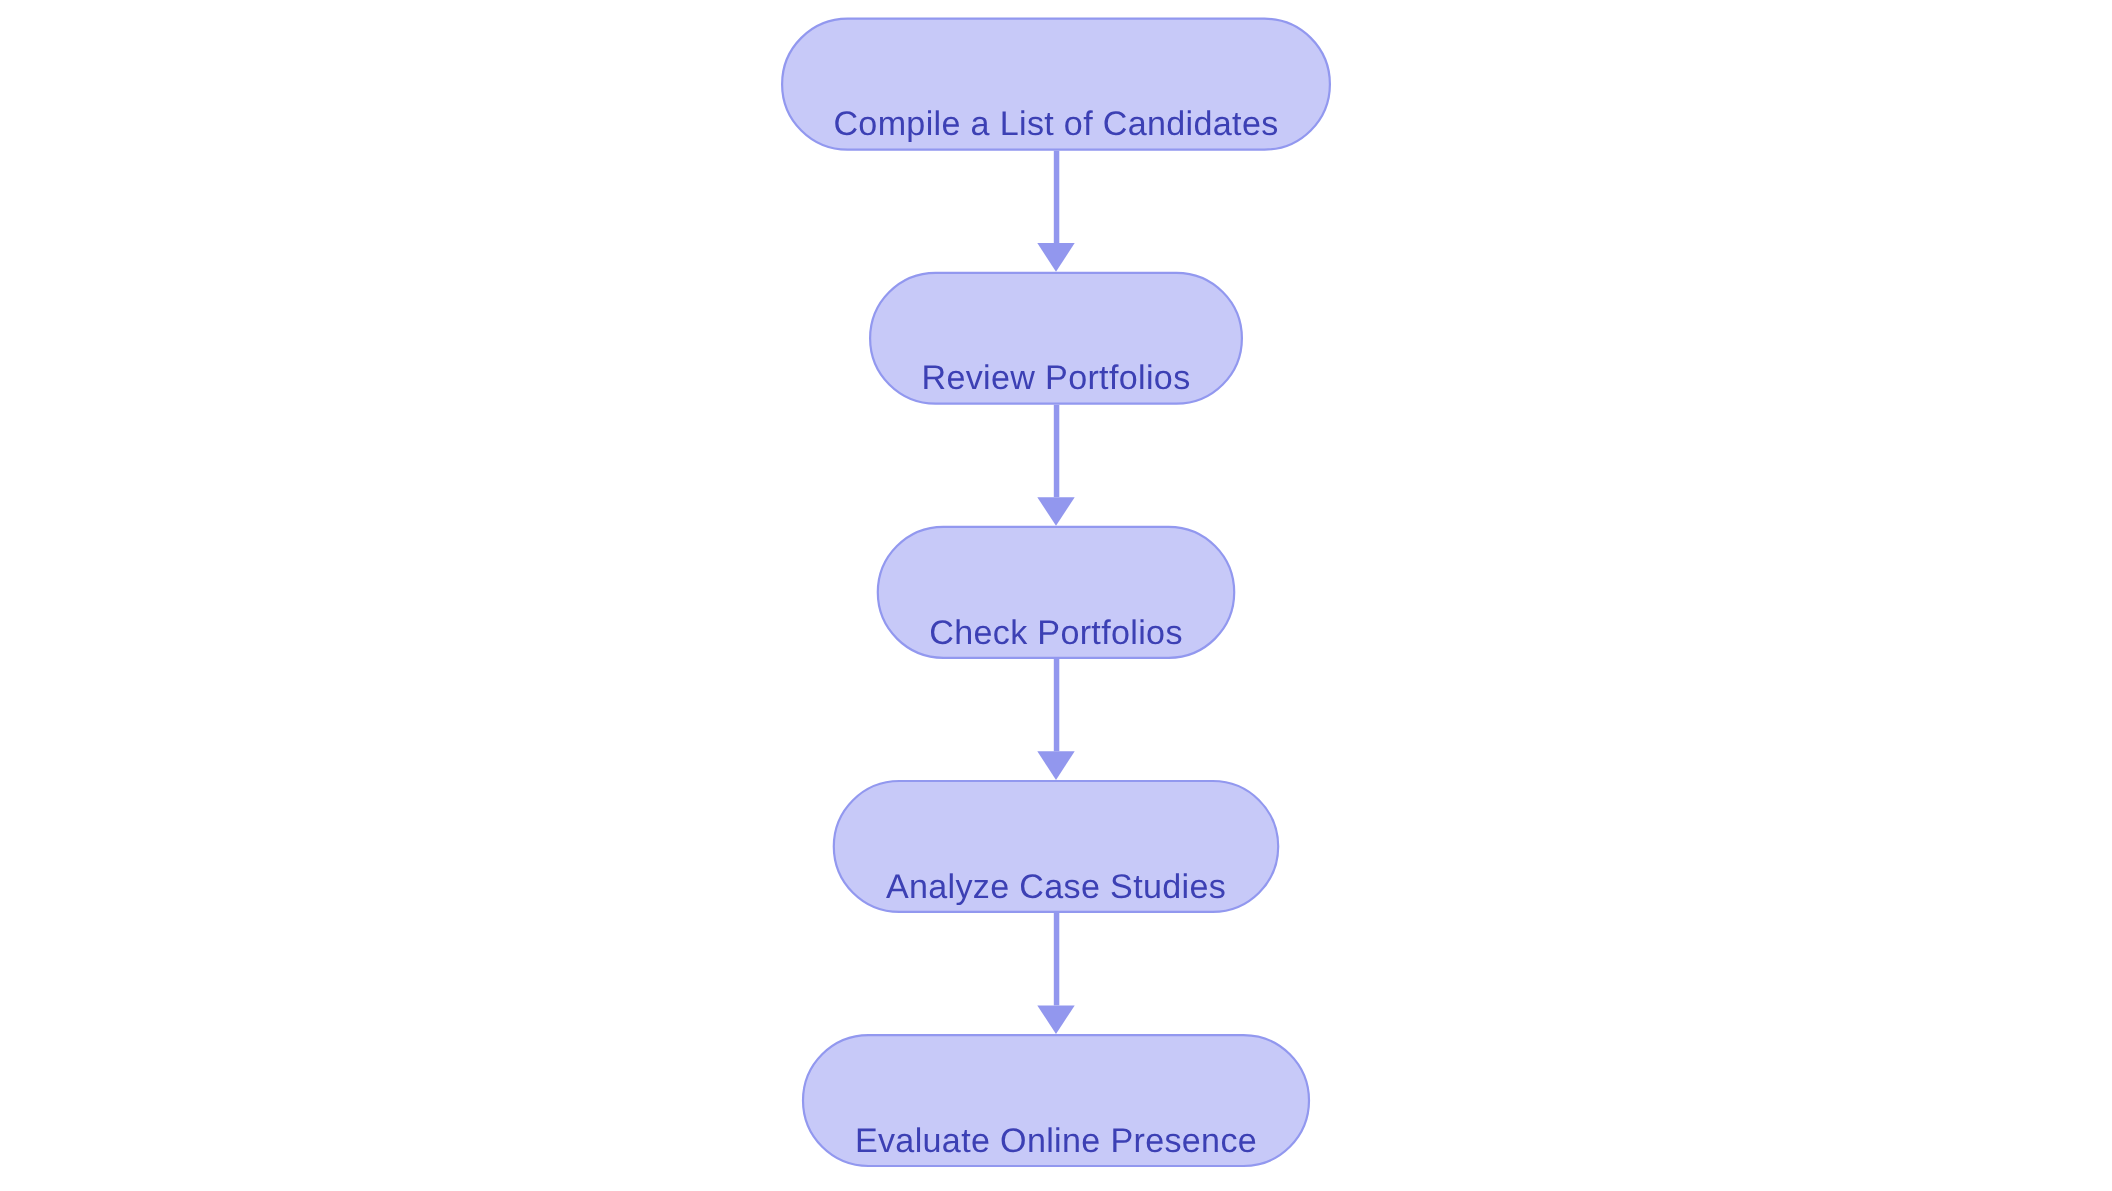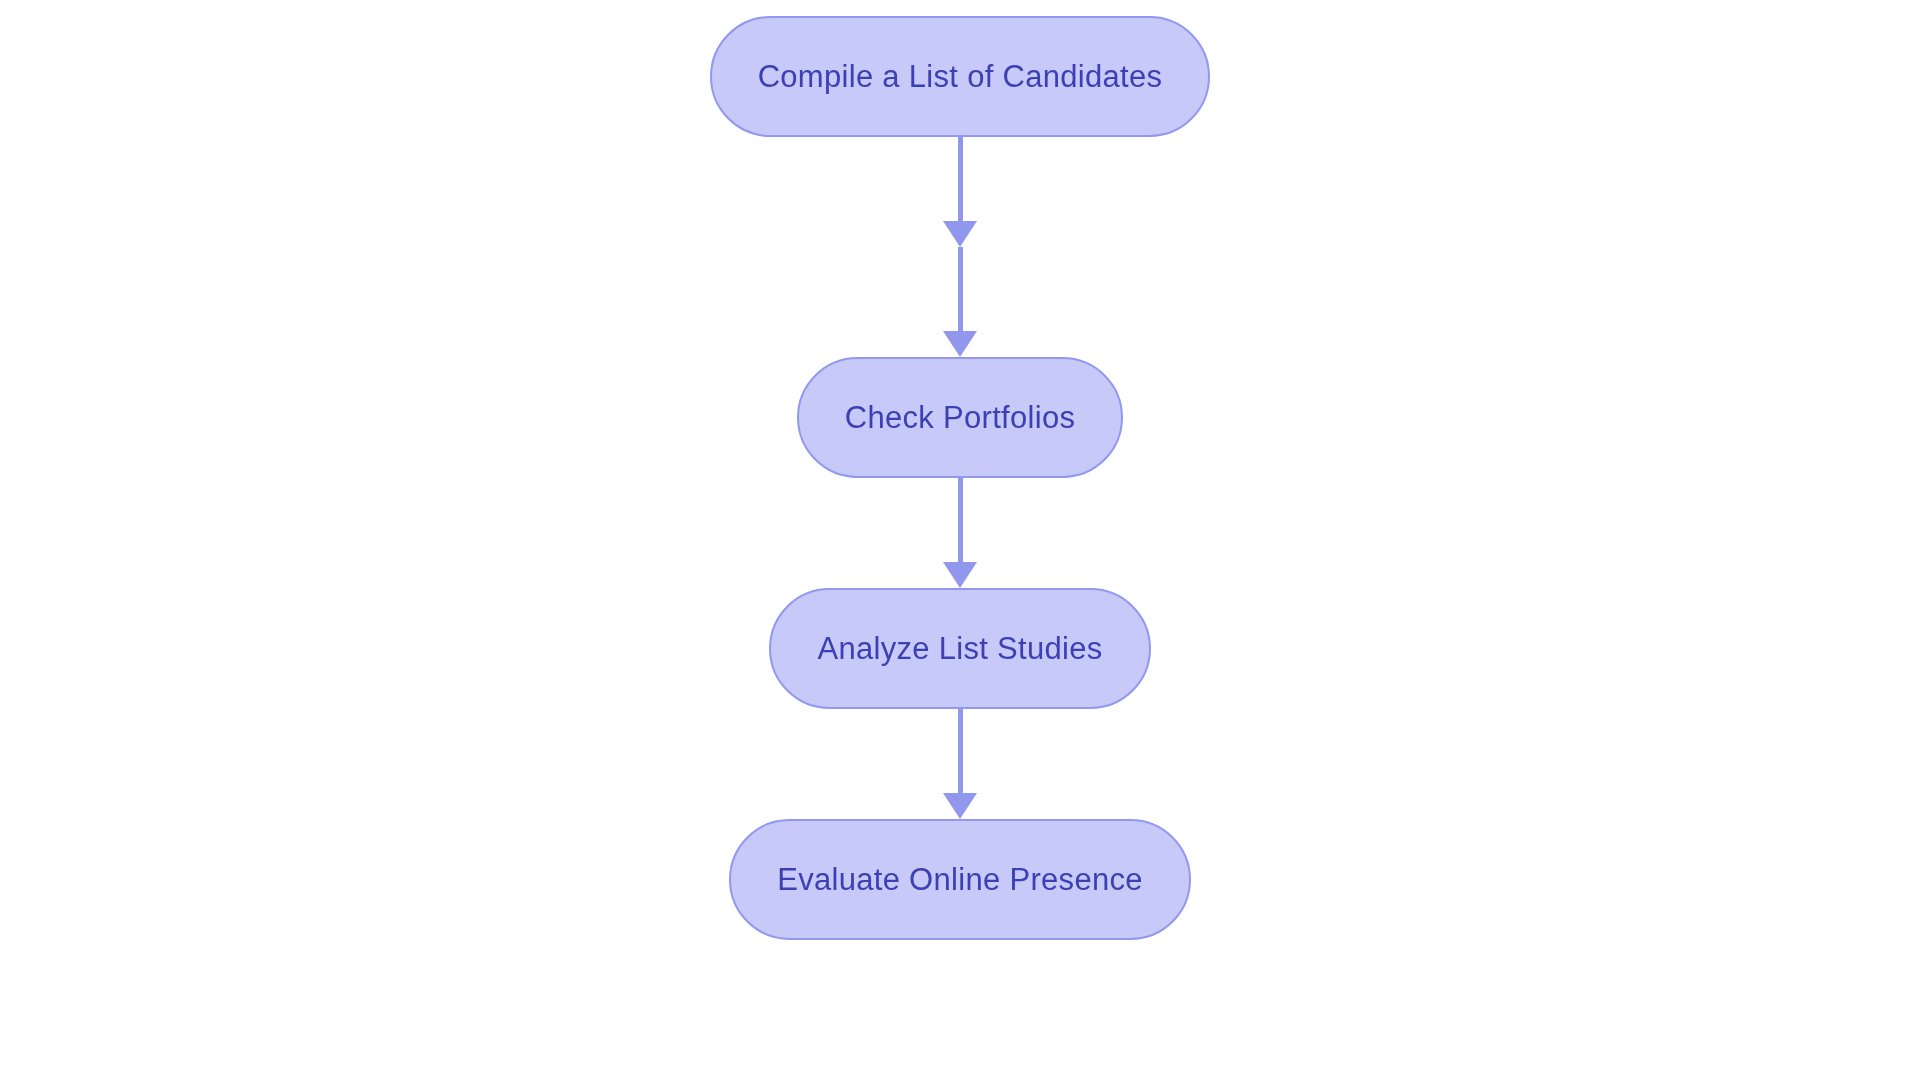--- a/index.html
+++ b/index.html
@@ -35,7 +35,7 @@
     border: 2px solid var(--node-border);
     border-radius: 62px;
     display: flex;
-    align-items: center;
+    align-items: flex-end;
     justify-content: center;
     color: var(--node-text);
     font-size: 31px;

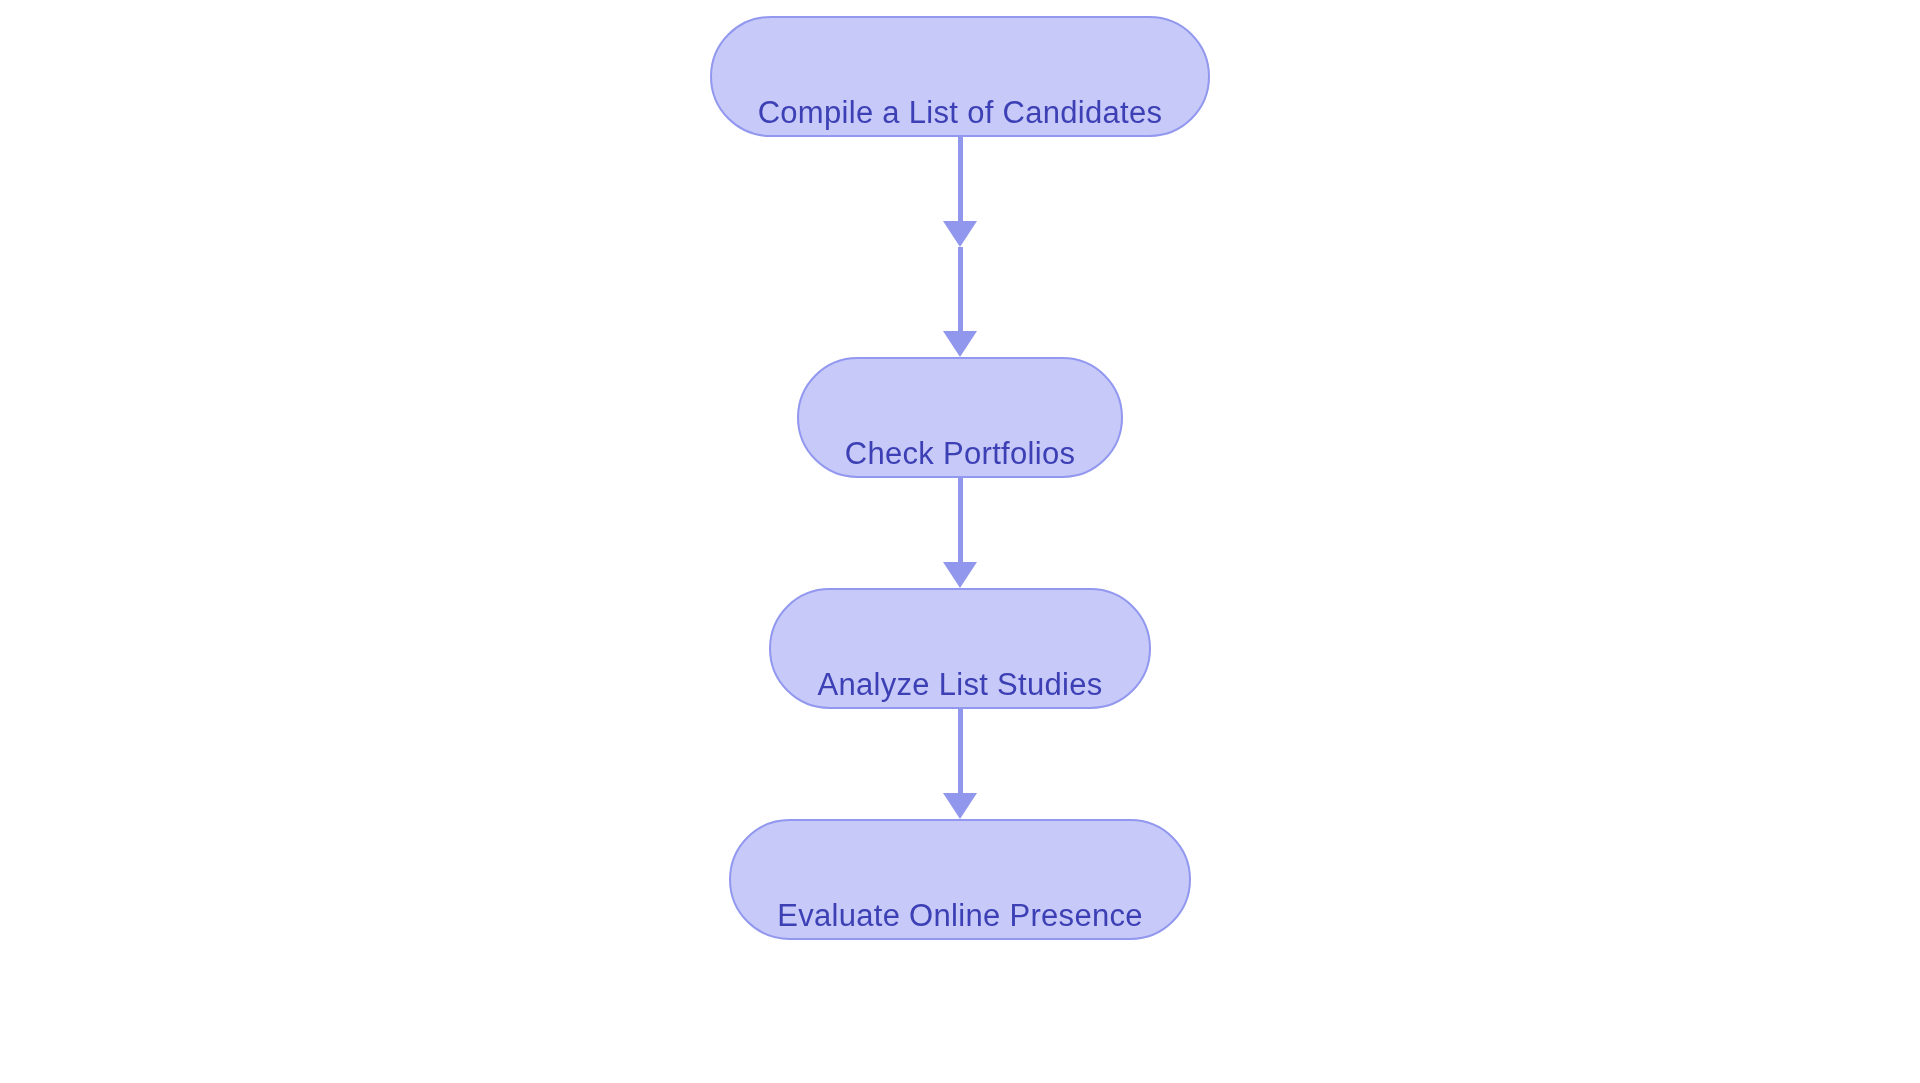--- a/index.html
+++ b/index.html
@@ -80,6 +80,9 @@
     <div class="head"></div>
   </div>
 
+  <div class="flow-node">
+    <span>Review Portfolios</span>
+  </div>
 
   <div class="flow-arrow">
     <div class="shaft"></div>

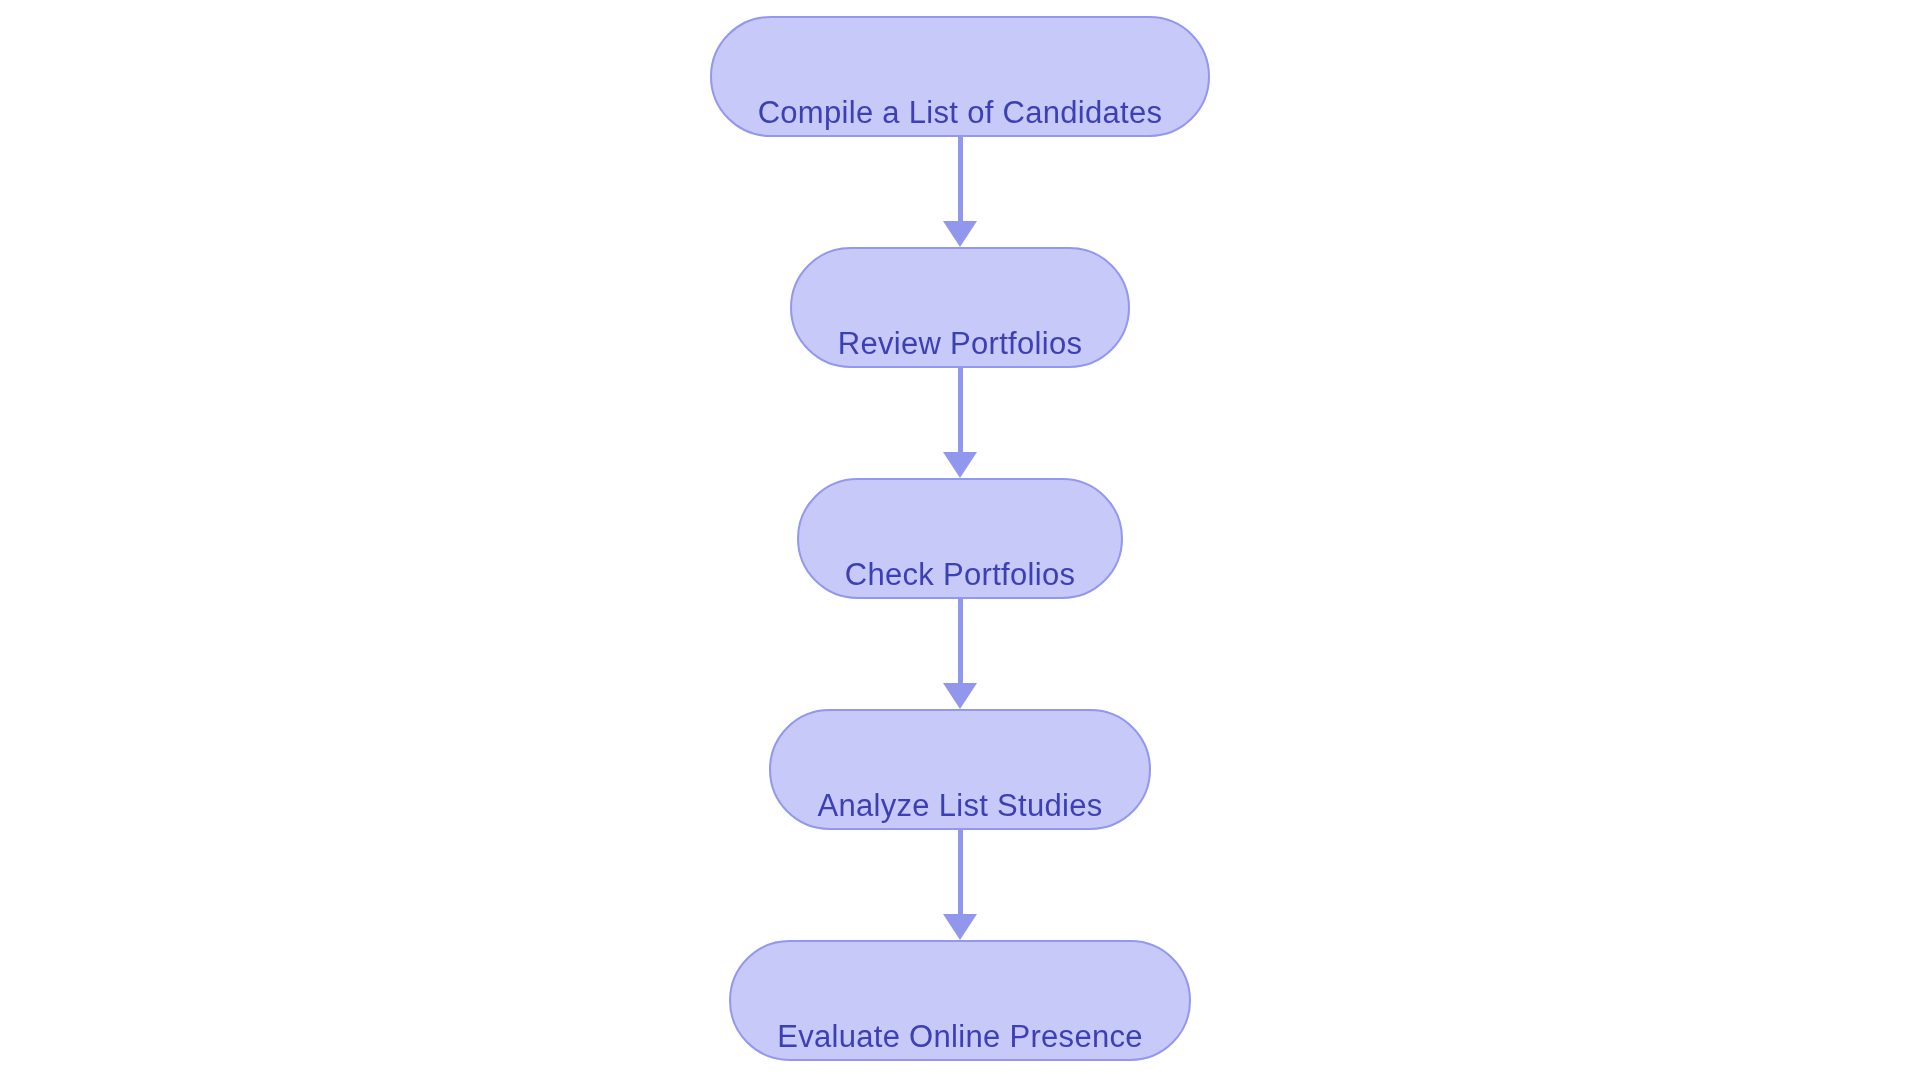--- a/index.html
+++ b/index.html
@@ -99,7 +99,7 @@
   </div>
 
   <div class="flow-node">
-    <span>Analyze List Studies</span>
+    <span>Analyze Case Studies</span>
   </div>
 
   <div class="flow-arrow">

